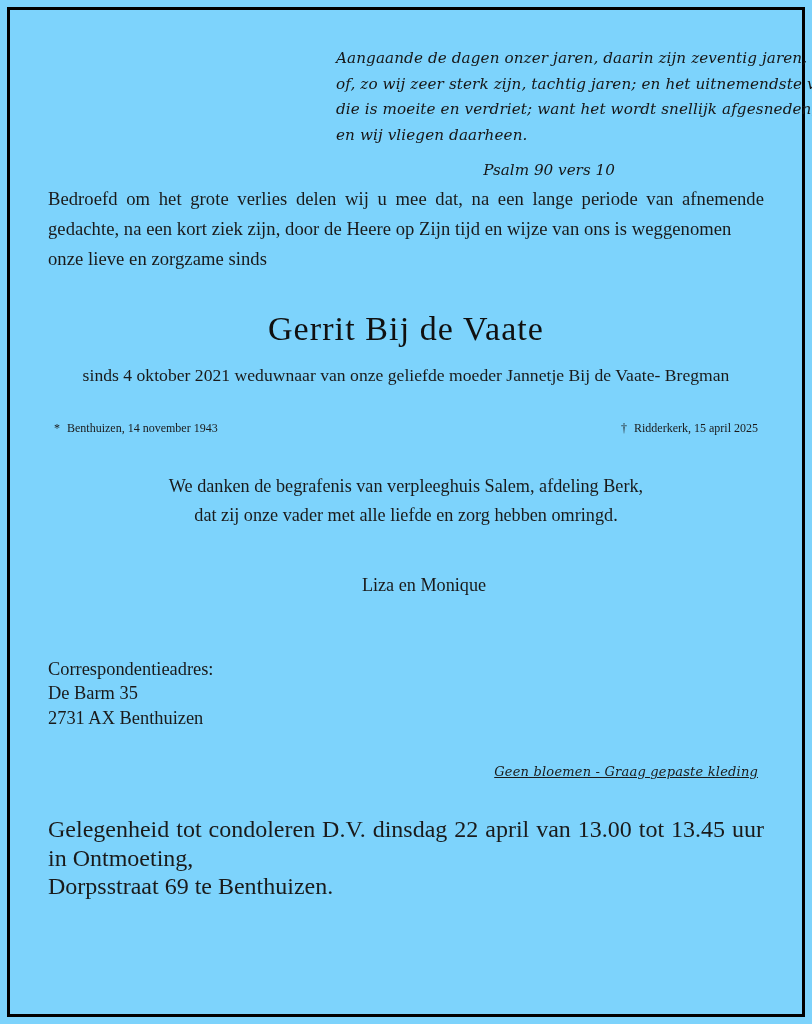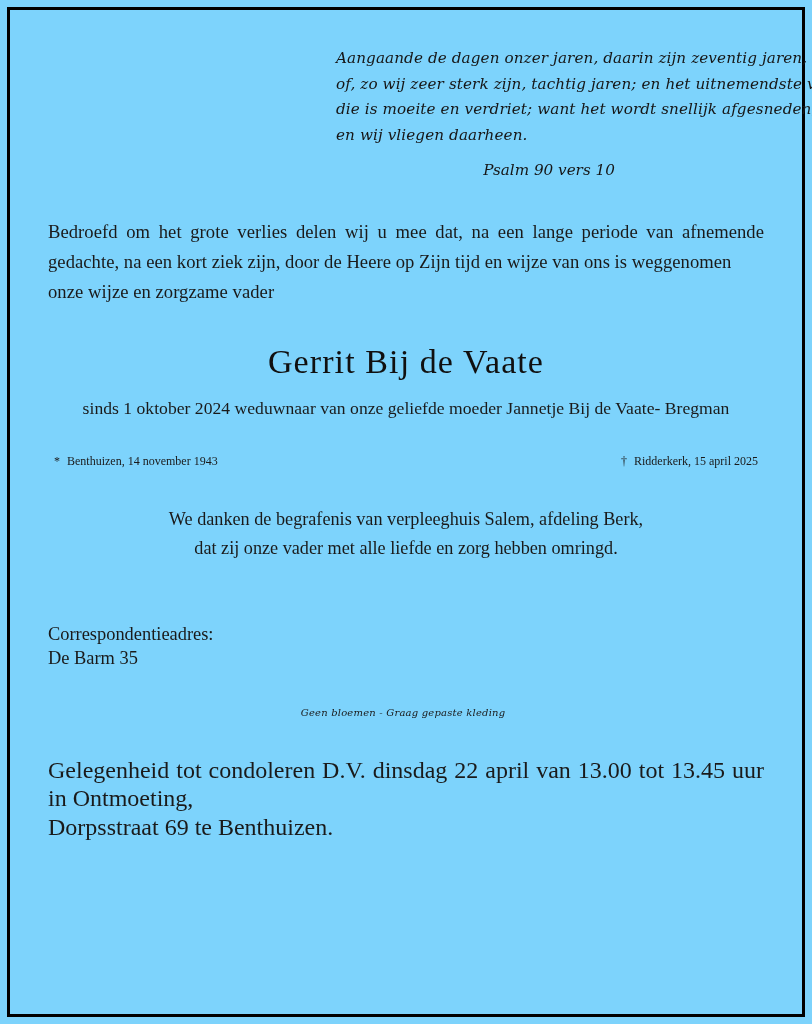--- a/index.html
+++ b/index.html
@@ -70,7 +70,6 @@
 
   
   .intro {
-    margin-top: 33px;
     font-size: 18.6px;
     line-height: 30px;
     text-align: justify;

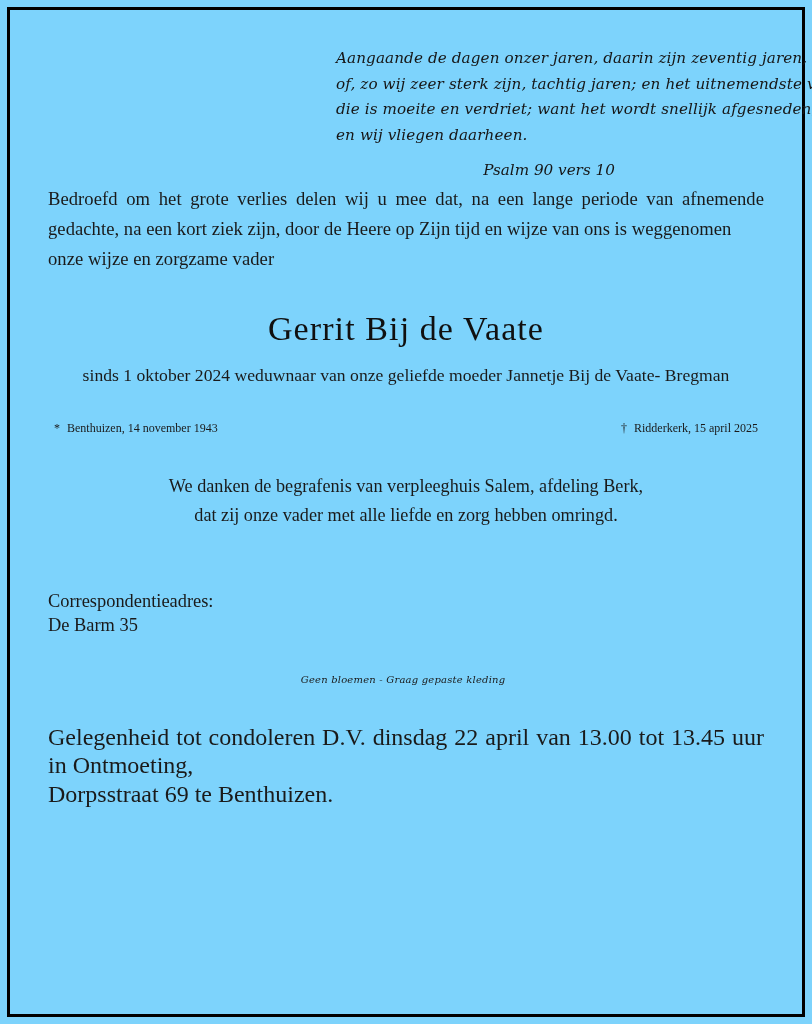--- a/index.html
+++ b/index.html
@@ -196,7 +196,7 @@
     <div class="intro">
       <span>Bedroefd om het grote verlies delen wij u mee dat, na een lange periode van afnemende</span>
       <span>gedachte, na een kort ziek zijn, door de Heere op Zijn tijd en wijze van ons is weggenomen</span>
-      <span class="last">onze wijze en zorgzame vader</span>
+      <span class="last">onze lieve en zorgzame sinds</span>
     </div>
 
     <div class="name">Gerrit Bij de Vaate</div>

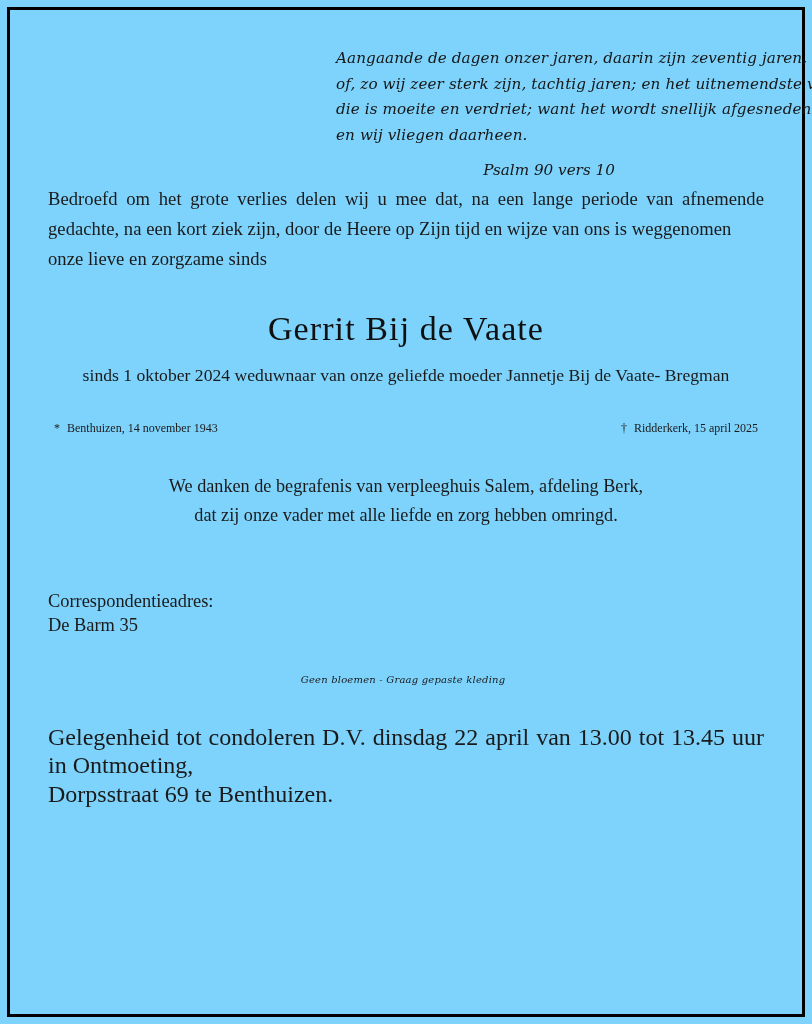--- a/index.html
+++ b/index.html
@@ -201,7 +201,7 @@
 
     <div class="name">Gerrit Bij de Vaate</div>
 
-    <div class="widow-line">sinds 1 oktober 2024 weduwnaar van onze geliefde moeder Jannetje Bij de Vaate- Bregman</div>
+    <div class="widow-line">sinds 4 oktober 2021 weduwnaar van onze geliefde moeder Jannetje Bij de Vaate- Bregman</div>
 
     <div class="dates">
       <div class="date-item">

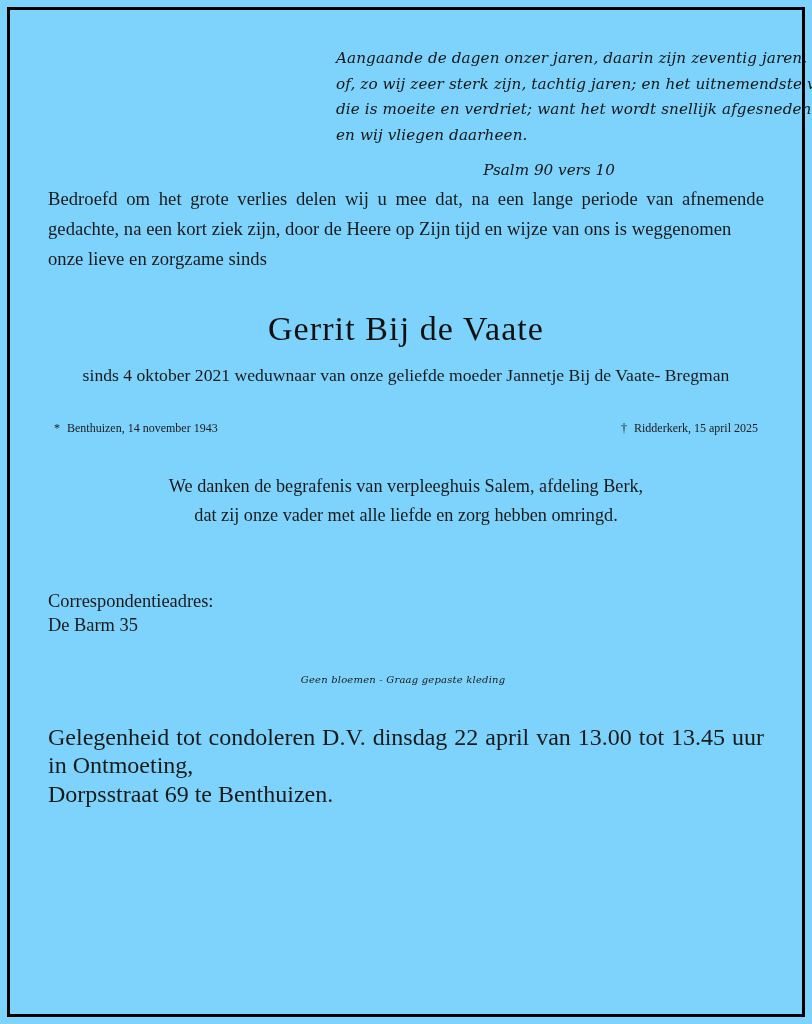--- a/index.html
+++ b/index.html
@@ -217,6 +217,7 @@
       <div>dat zij onze vader met alle liefde en zorg hebben omringd.</div>
     </div>
 
+    <div class="signature">Liza en Monique</div>
 
     <div class="address">
       <div>Correspondentieadres:</div>

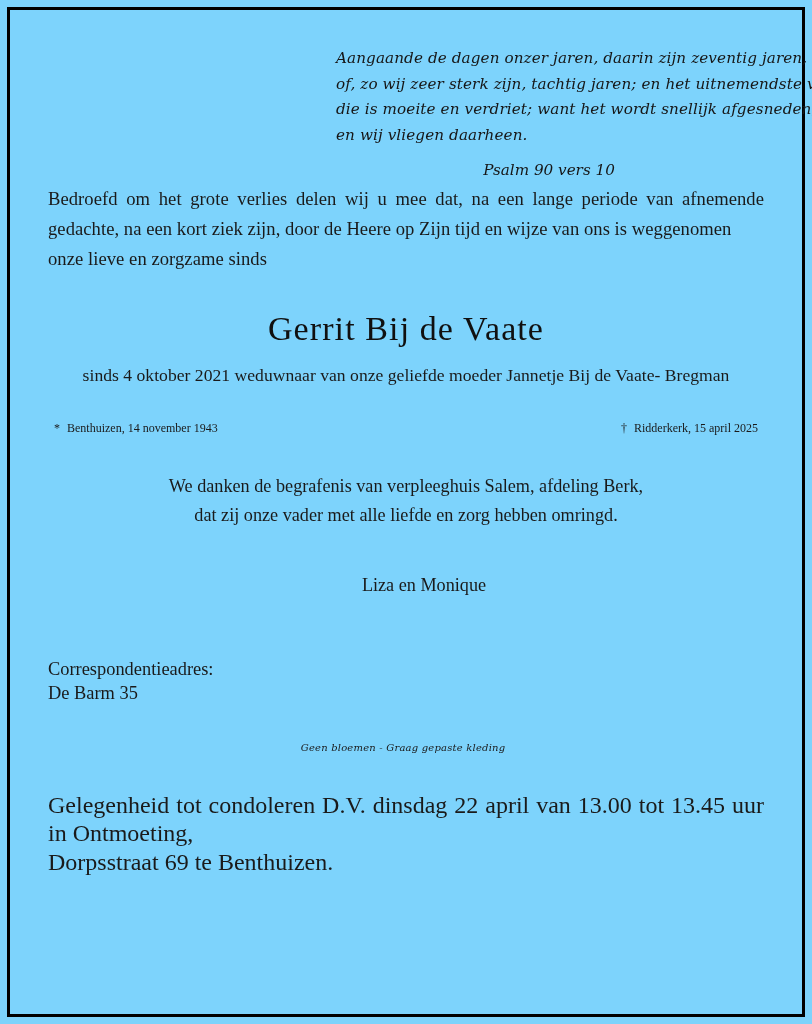--- a/index.html
+++ b/index.html
@@ -222,6 +222,7 @@
     <div class="address">
       <div>Correspondentieadres:</div>
       <div>De Barm 35</div>
+      <div>2731 AX  Benthuizen</div>
     </div>
 
     <div class="note">Geen bloemen - Graag gepaste kleding</div>

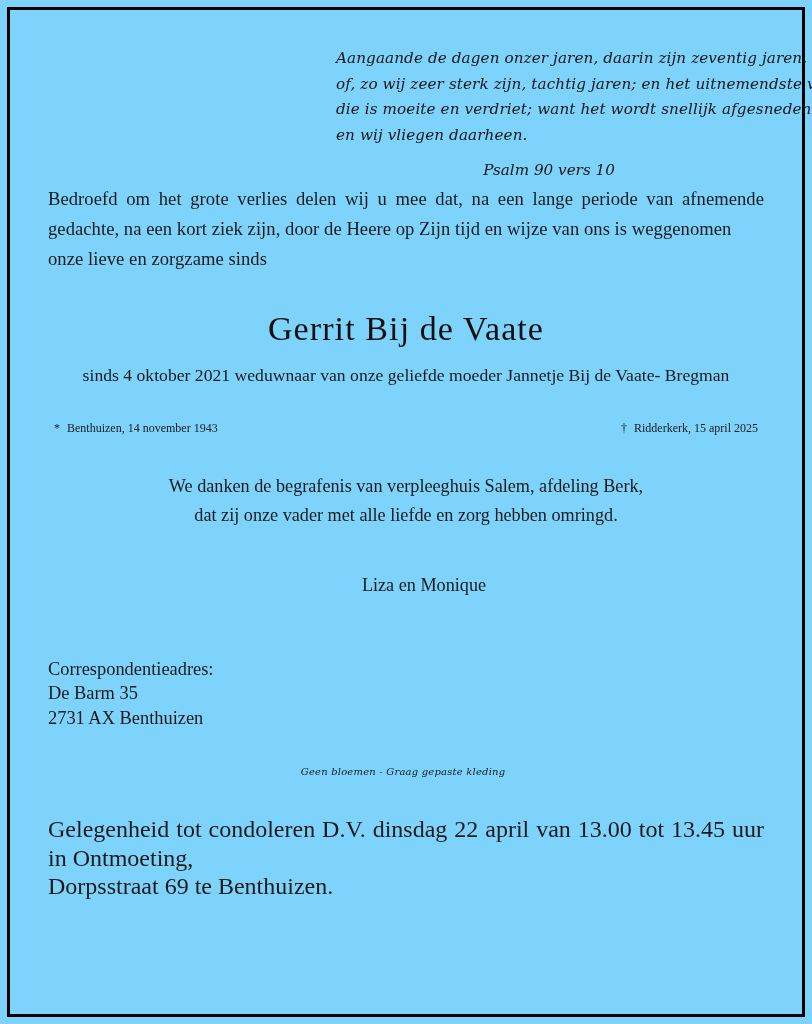--- a/index.html
+++ b/index.html
@@ -150,13 +150,14 @@
   
   .note {
     margin-top: 31px;
-    text-align: center;
+    text-align: right;
     font-family: "DejaVu Serif", "Liberation Serif", serif;
     font-style: italic;
-    font-size: 10px;
+    font-size: 13px;
     line-height: 22px;
     letter-spacing: 0.2px;
     padding-right: 6px;
+    text-decoration: underline;
   }
 
   

